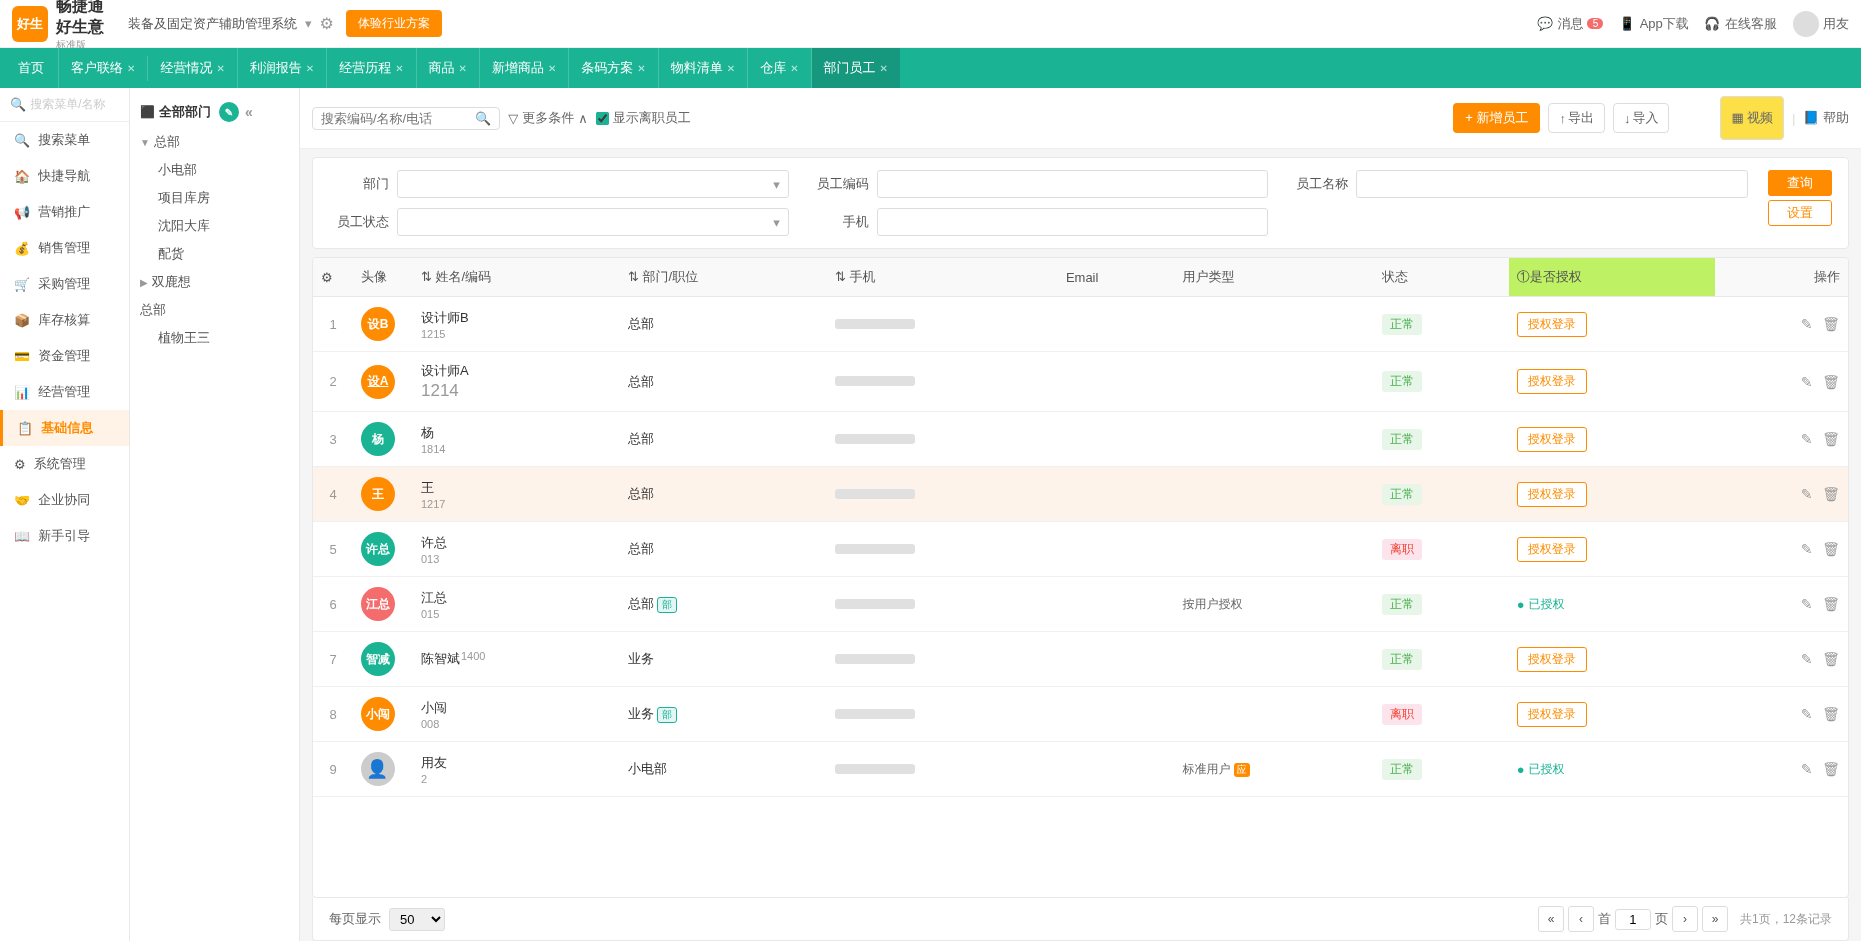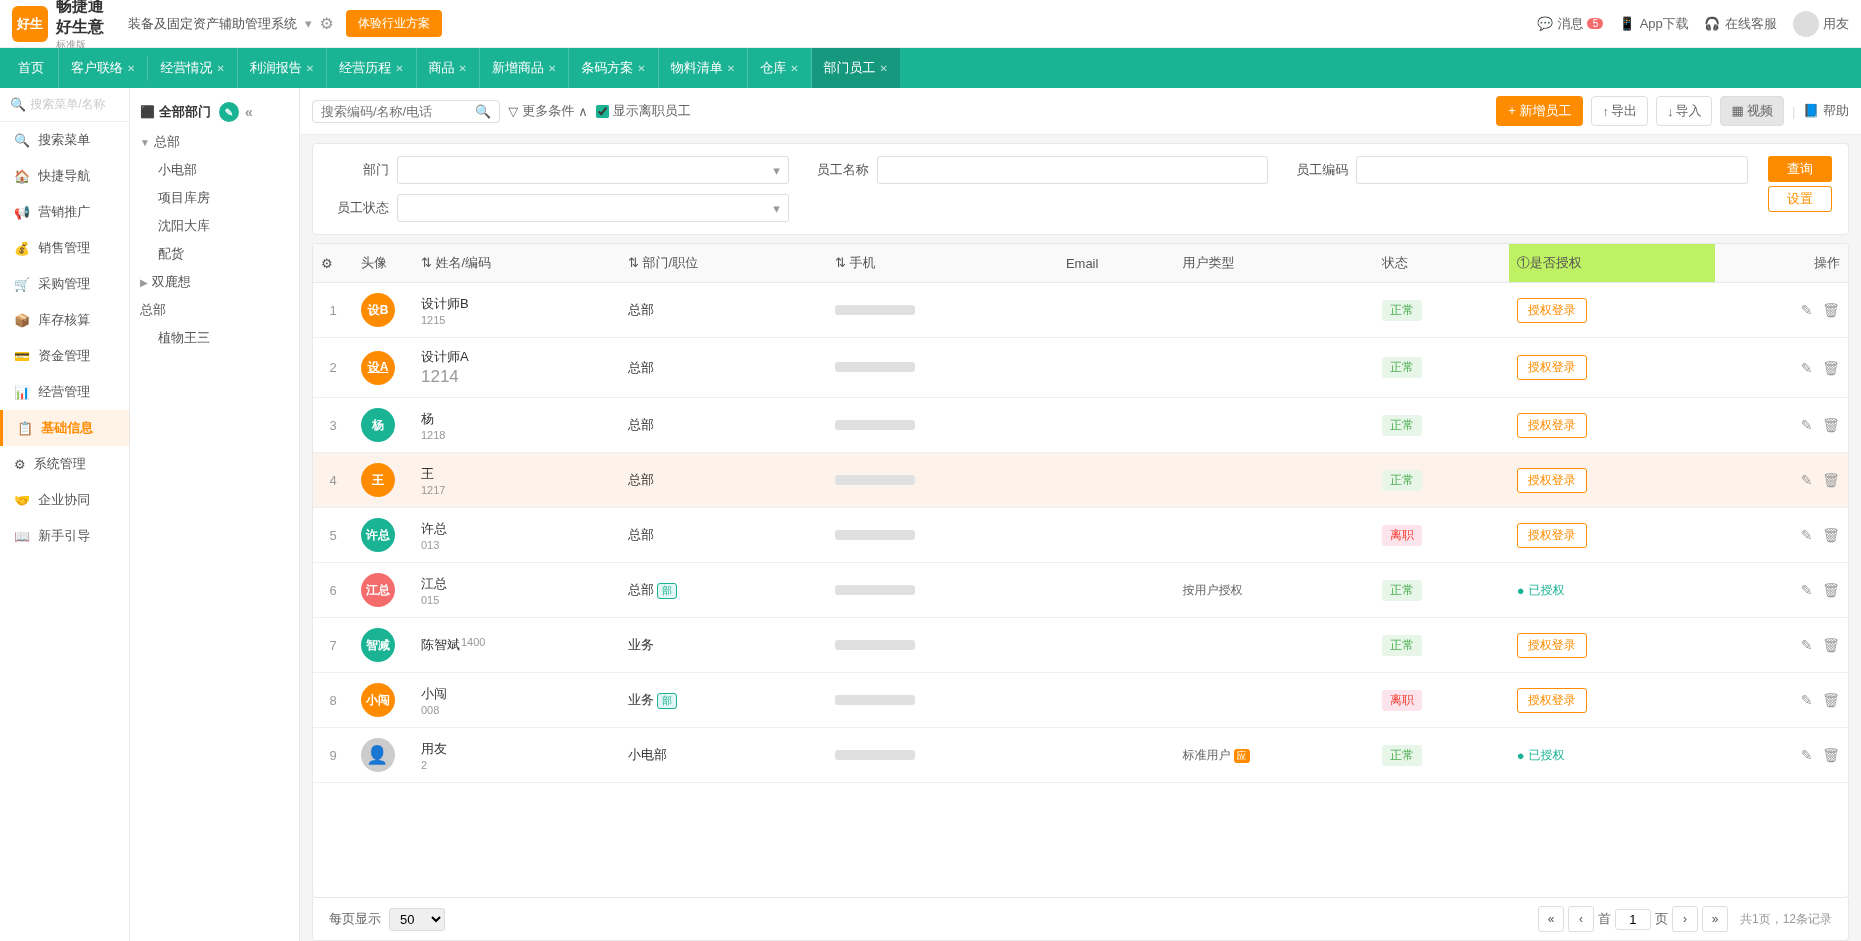--- a/index.html
+++ b/index.html
@@ -196,7 +196,7 @@
           <span>↓</span>
           <span>导入</span>
         </button>
-        <button style="background:#e5e5e5;color:#666;border:1px solid #ddd;border-radius:4px;padding:5px 10px;cursor:pointer;font-size:12px;">
+        <button style="background:#fde047;color:#666;border:1px solid #ddd;border-radius:4px;padding:12px 10px;cursor:pointer;font-size:12px;margin-left:43px;">
           <span>▦</span>
           <span>视频</span>
         </button>

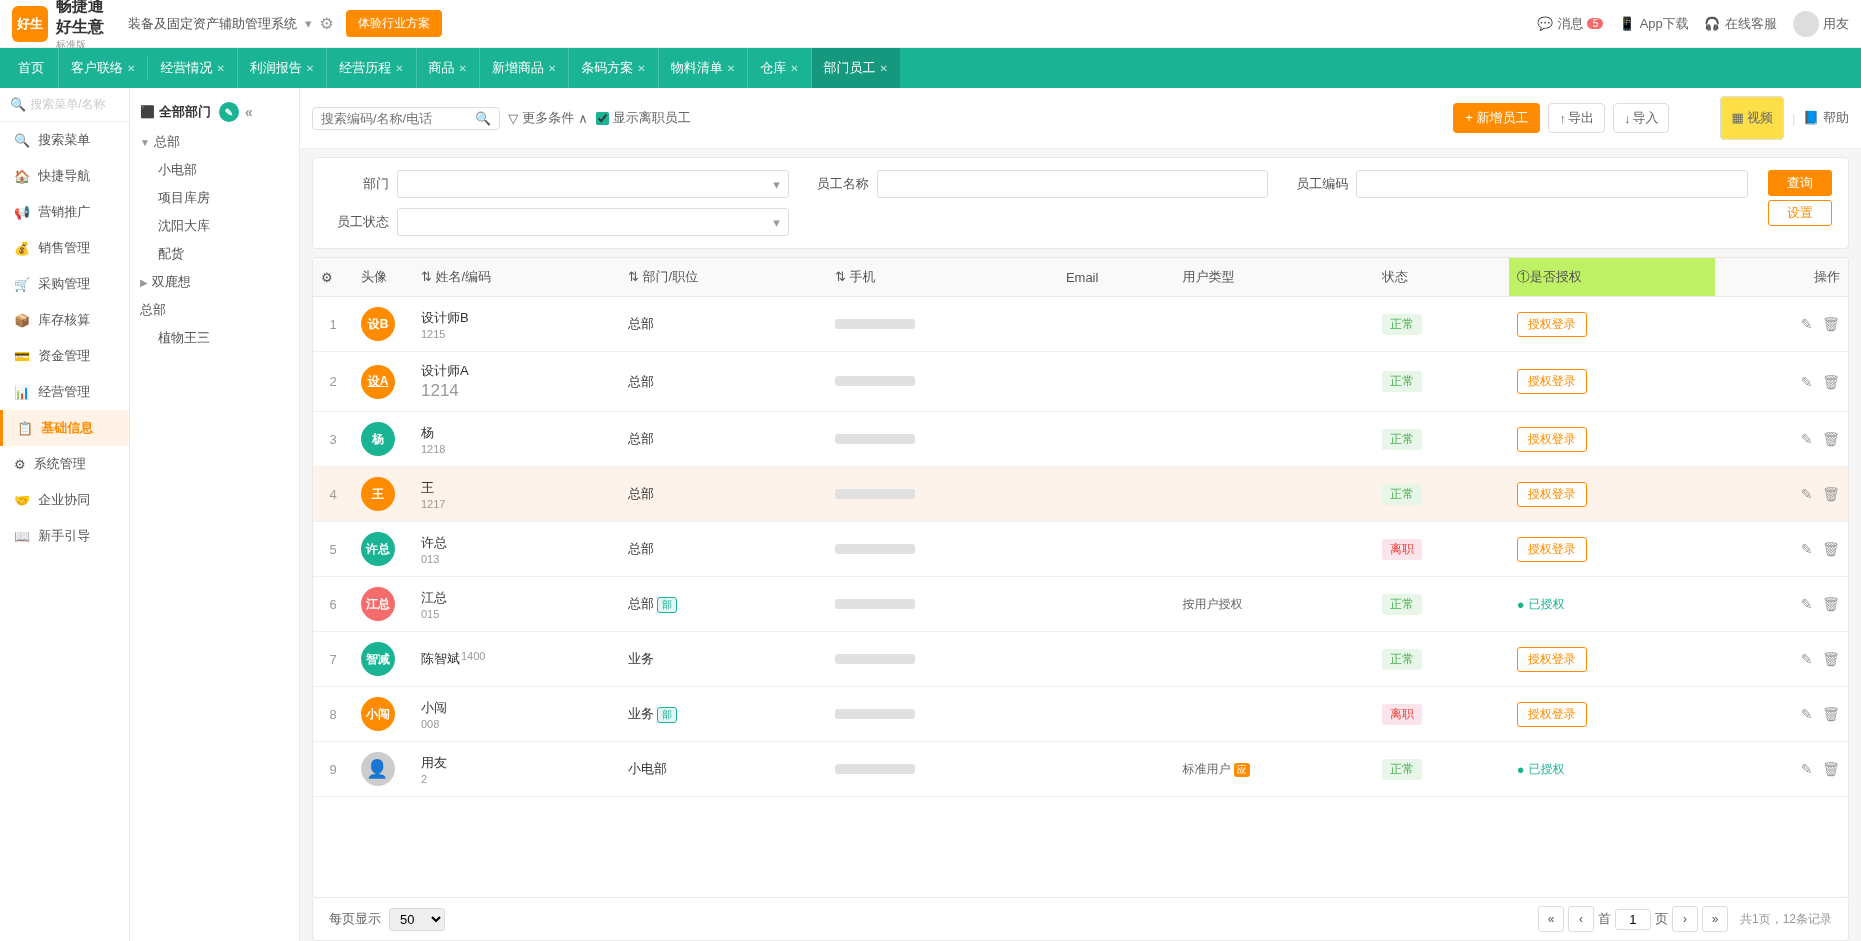--- a/index.html
+++ b/index.html
@@ -217,11 +217,11 @@
         </div>
       </div>
       <div style="display:flex;align-items:center;gap:8px;">
+        <span style="font-size:13px;color:#555;white-space:nowrap;width:60px;text-align:right;">员工编码</span>
+        <input type="text" style="flex: 1 1 0%; border: 1px solid rgb(221, 221, 221); border-radius: 3px; padding: 4px 8px; font-size: 13px; outline: none; height: 28px;">
+      </div>
+      <div style="display:flex;align-items:center;gap:8px;">
         <span style="font-size:13px;color:#555;white-space:nowrap;width:60px;text-align:right;">员工名称</span>
-        <input type="text" style="flex: 1 1 0%; border: 1px solid rgb(221, 221, 221); border-radius: 3px; padding: 4px 8px; font-size: 13px; outline: none; height: 28px;">
-      </div>
-      <div style="display:flex;align-items:center;gap:8px;">
-        <span style="font-size:13px;color:#555;white-space:nowrap;width:60px;text-align:right;">员工编码</span>
         <input type="text" style="flex: 1 1 0%; border: 1px solid rgb(221, 221, 221); border-radius: 3px; padding: 4px 8px; font-size: 13px; outline: none; height: 28px;">
       </div>
       <div style="display:flex;align-items:center;gap:8px;">

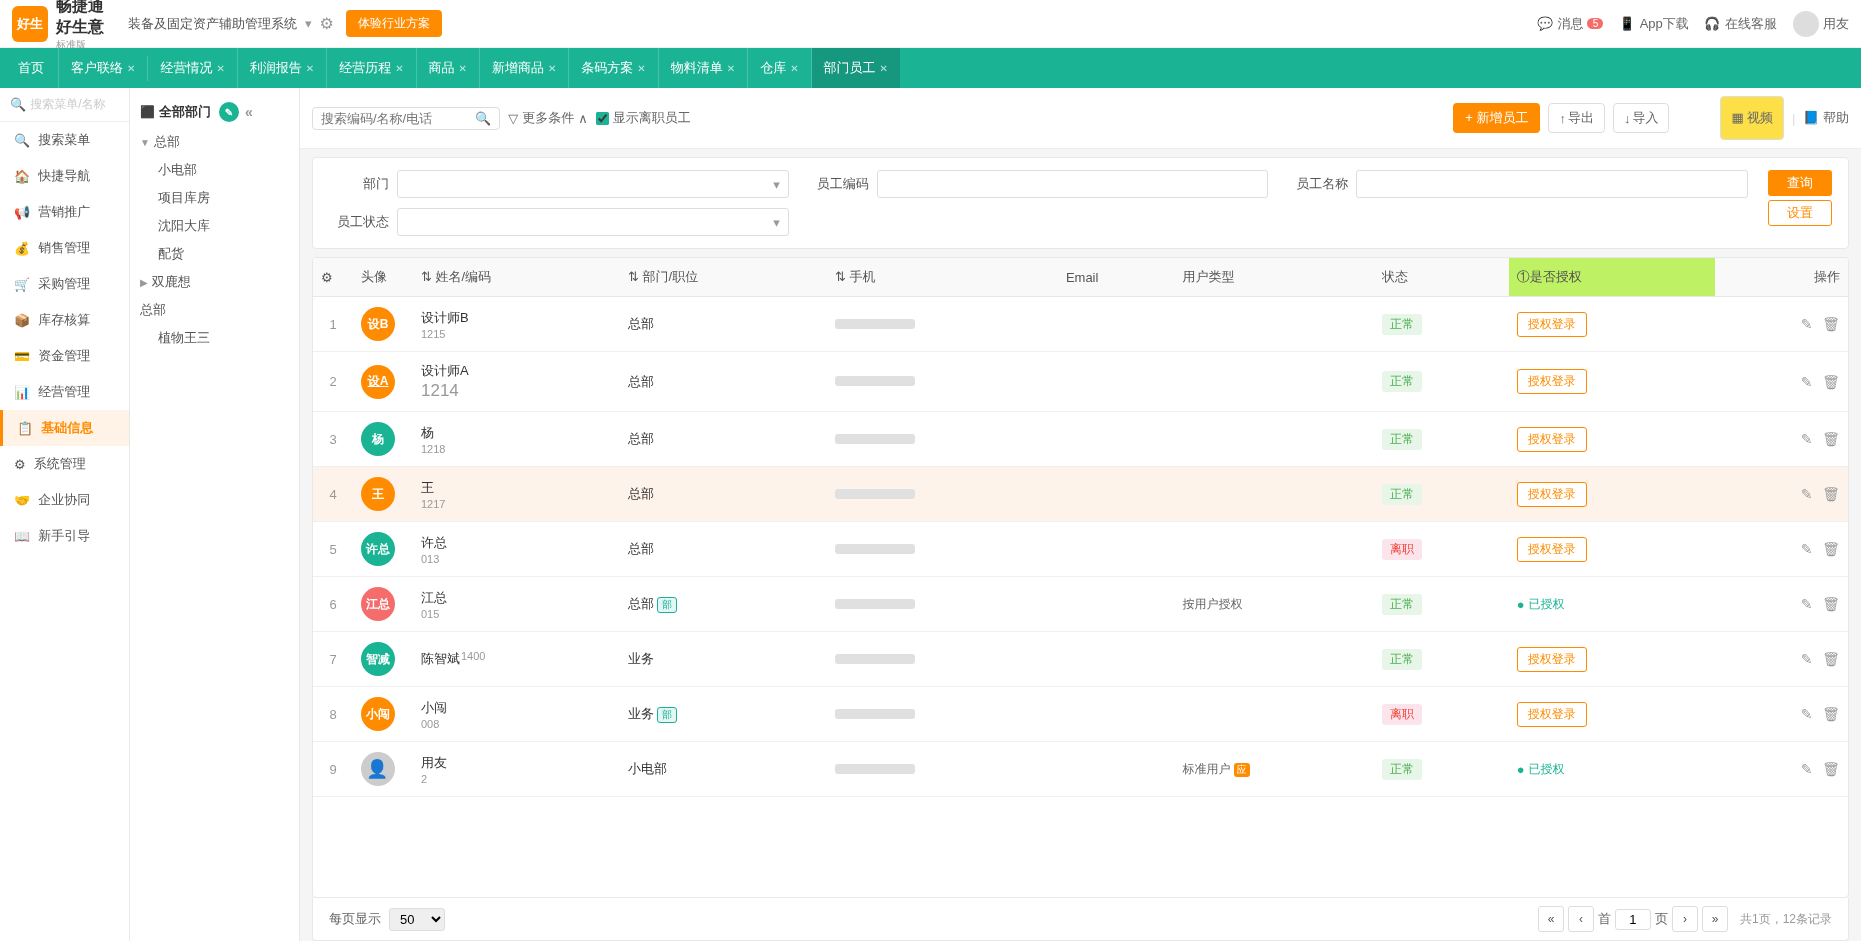--- a/index.html
+++ b/index.html
@@ -231,6 +231,10 @@
           <span style="color:#999;">▾</span>
         </div>
       </div>
+      <div style="display:flex;align-items:center;gap:8px;">
+        <span style="font-size:13px;color:#555;white-space:nowrap;width:60px;text-align:right;">手机</span>
+        <input type="text" style="flex: 1 1 0%; border: 1px solid rgb(221, 221, 221); border-radius: 3px; padding: 4px 8px; font-size: 13px; outline: none; height: 28px;">
+      </div>
       <div style="position:absolute;right:16px;top:12px;display:flex;flex-direction:column;gap:4px;">
         <button style="background:#ff8c00;color:white;border:none;border-radius:3px;padding:4px 18px;cursor:pointer;font-size:13px;">查询</button>
         <button style="background:white;color:#ff8c00;border:1px solid #ff8c00;border-radius:3px;padding:3px 18px;cursor:pointer;font-size:13px;">设置</button>

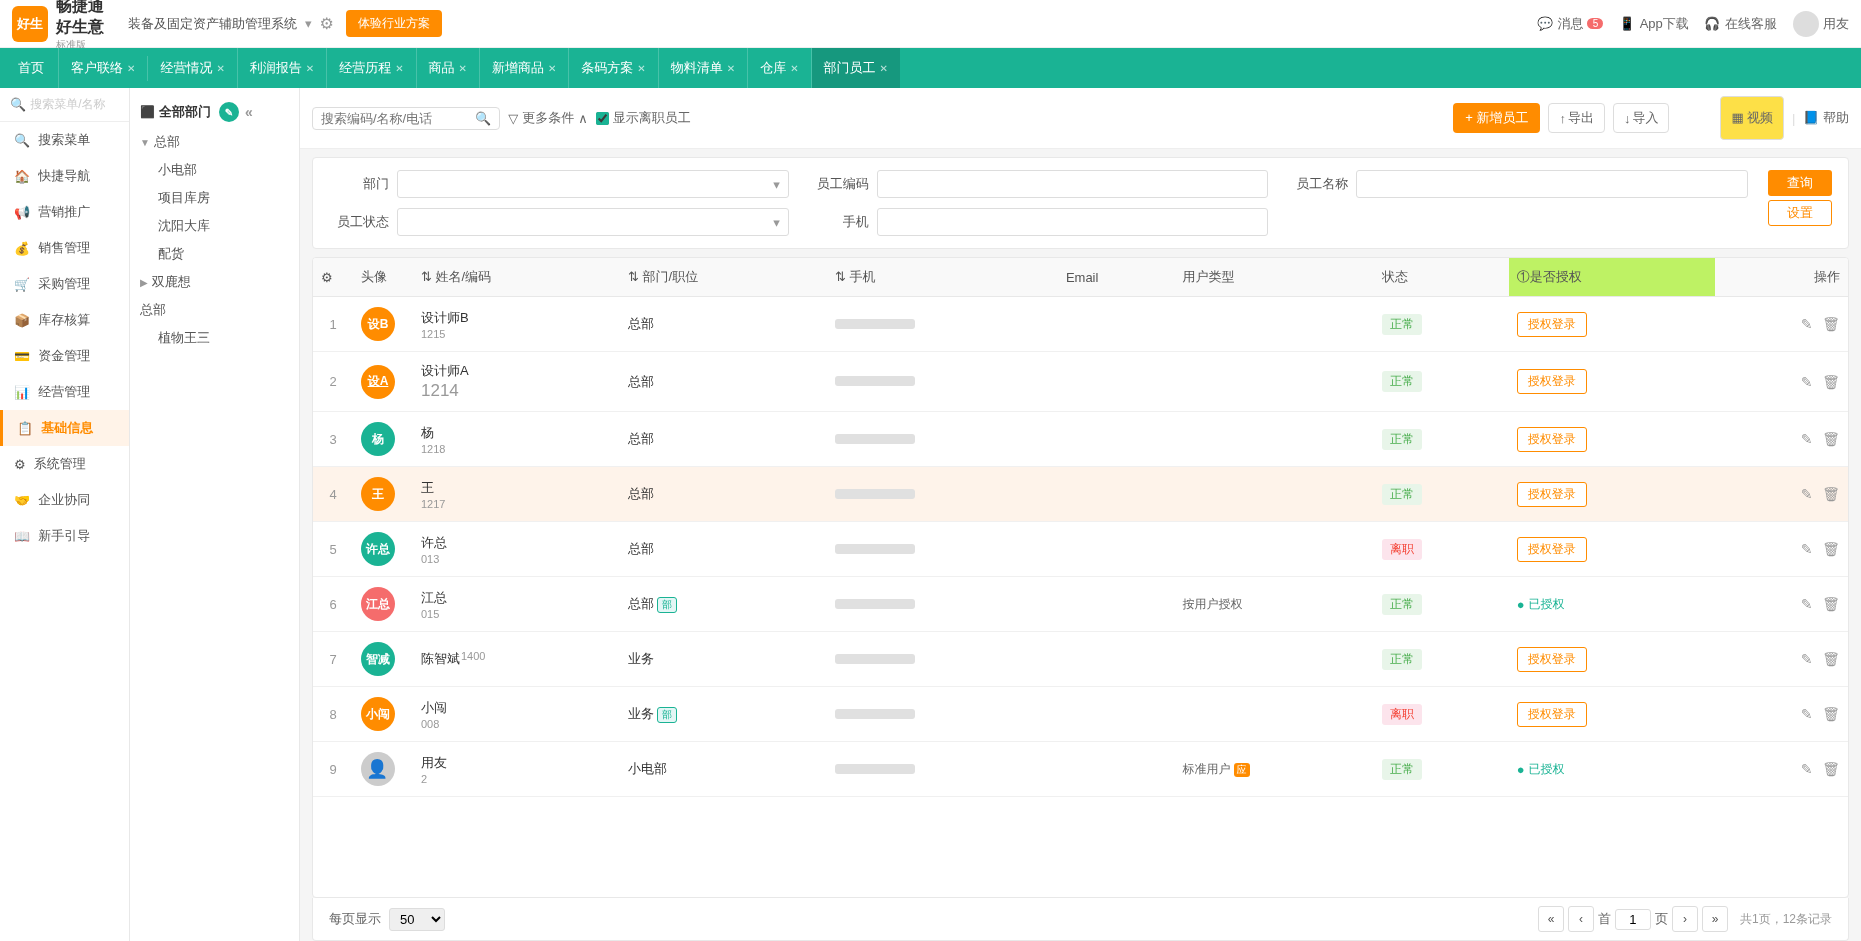--- a/index.html
+++ b/index.html
@@ -312,7 +312,7 @@
     <td style="padding:10px 8px;border-bottom:1px solid #f0f0f0;vertical-align:middle;">
                 <div style="display:flex;flex-direction:column;gap:1px;">
     <span style="font-size:13px;color:#333;">杨</span>
-    <span style="font-size:11px;color:#999;">1218</span>
+    <span style="font-size:11px;color:#999;">1814</span>
   </div>
               </td>
     <td style="padding:10px 8px;border-bottom:1px solid #f0f0f0;vertical-align:middle;"><span>总部</span></td>

